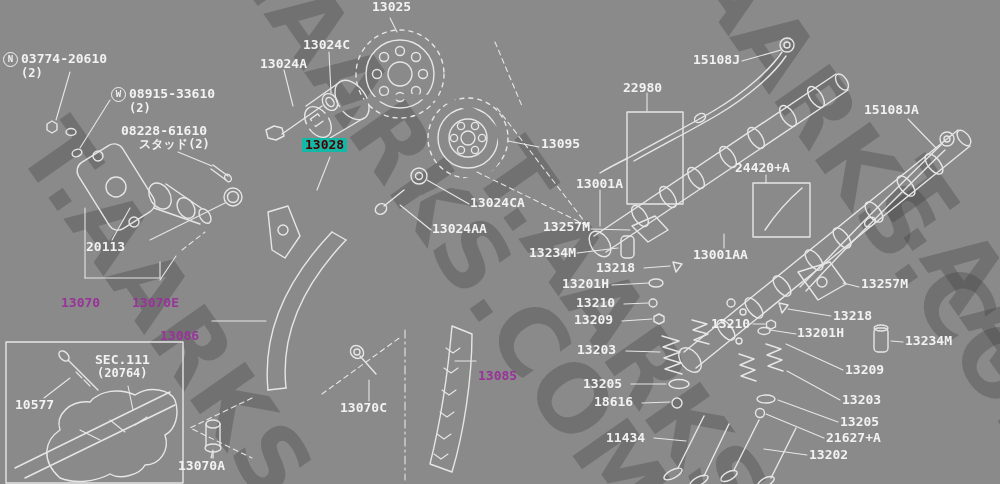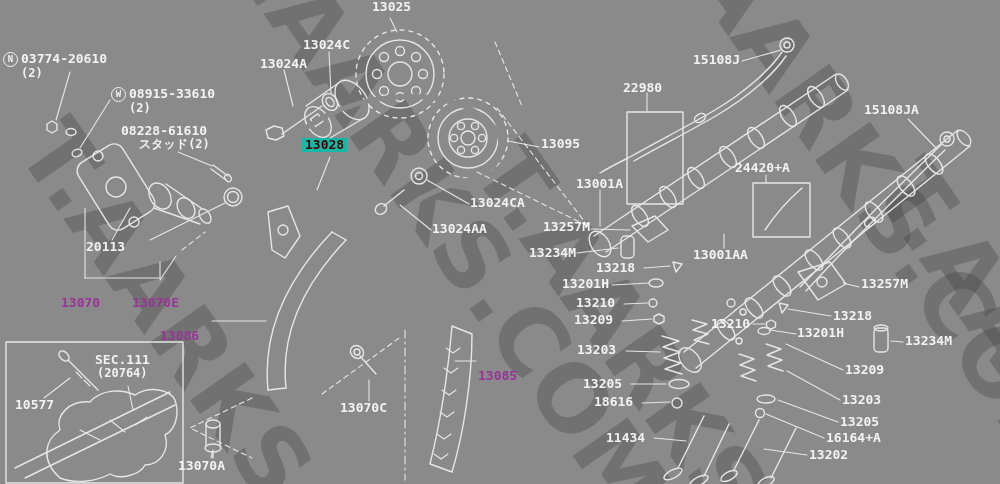--- a/index.html
+++ b/index.html
@@ -343,7 +343,7 @@
 <div class="lbl" style="left:845px;top:363px"><span>13209</span></div>
 <div class="lbl" style="left:842px;top:393px"><span>13203</span></div>
 <div class="lbl" style="left:840px;top:415px"><span>13205</span></div>
-<div class="lbl" style="left:826px;top:431px"><span>16164+A</span></div>
+<div class="lbl" style="left:826px;top:431px"><span>21627+A</span></div>
 <div class="lbl" style="left:809px;top:448px"><span>13202</span></div>
 <div class="lbl" style="left:86px;top:240px"><span>20113</span></div>
 <div class="lbl link" style="left:61px;top:280px"><span>13070</span></div>

